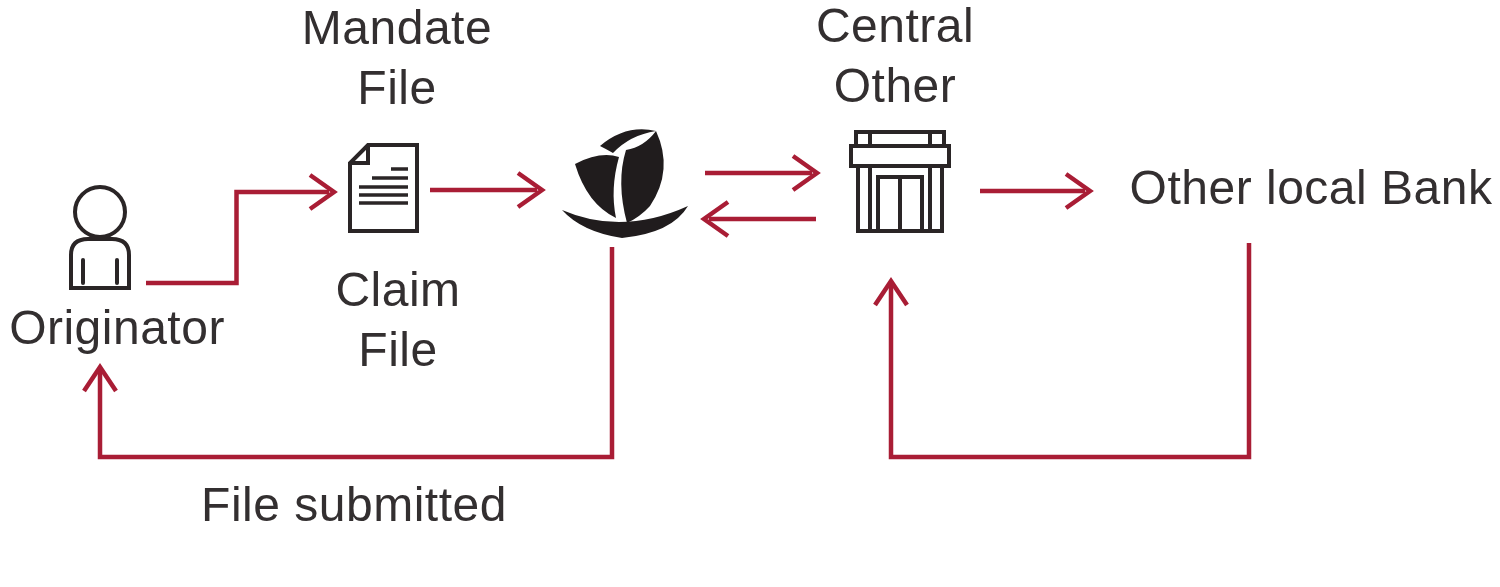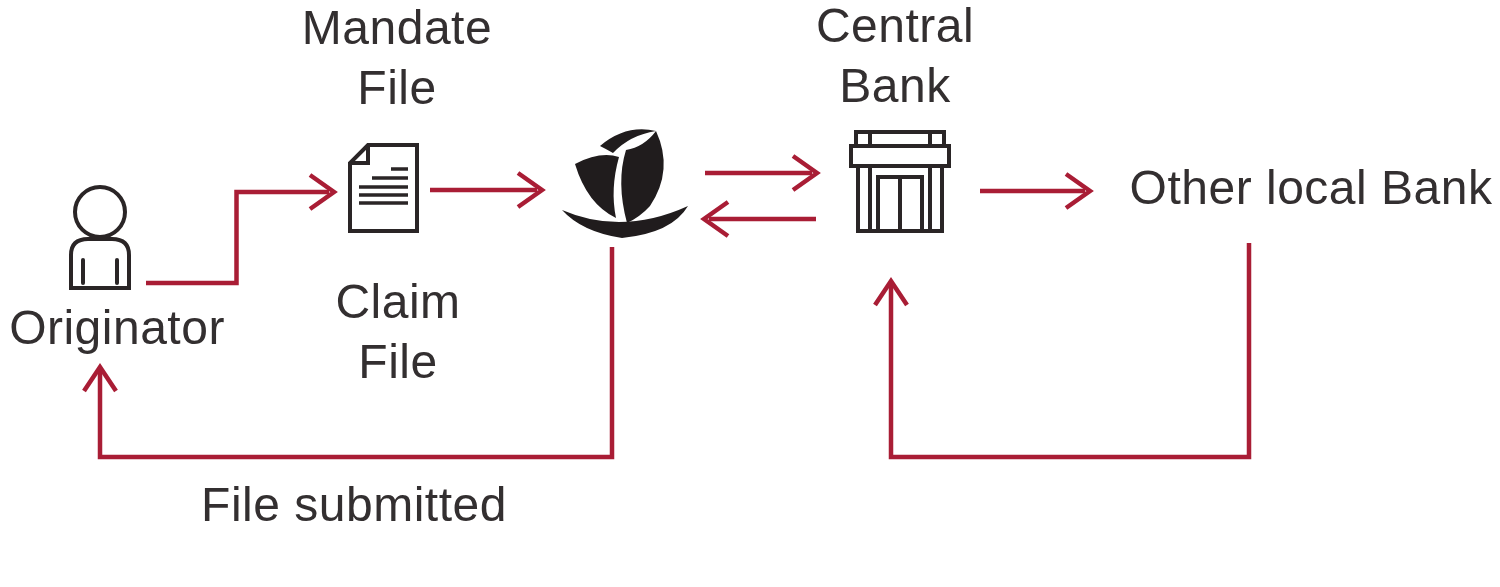--- a/index.html
+++ b/index.html
@@ -118,7 +118,7 @@
 
   <div class="label" style="left:745px;top:-4px;width:300px;">
     <span>Central</span>
-    <span>Bank</span>
+    <span>Other</span>
   </div>
 
   <div class="label" style="left:248px;top:272px;width:300px;">

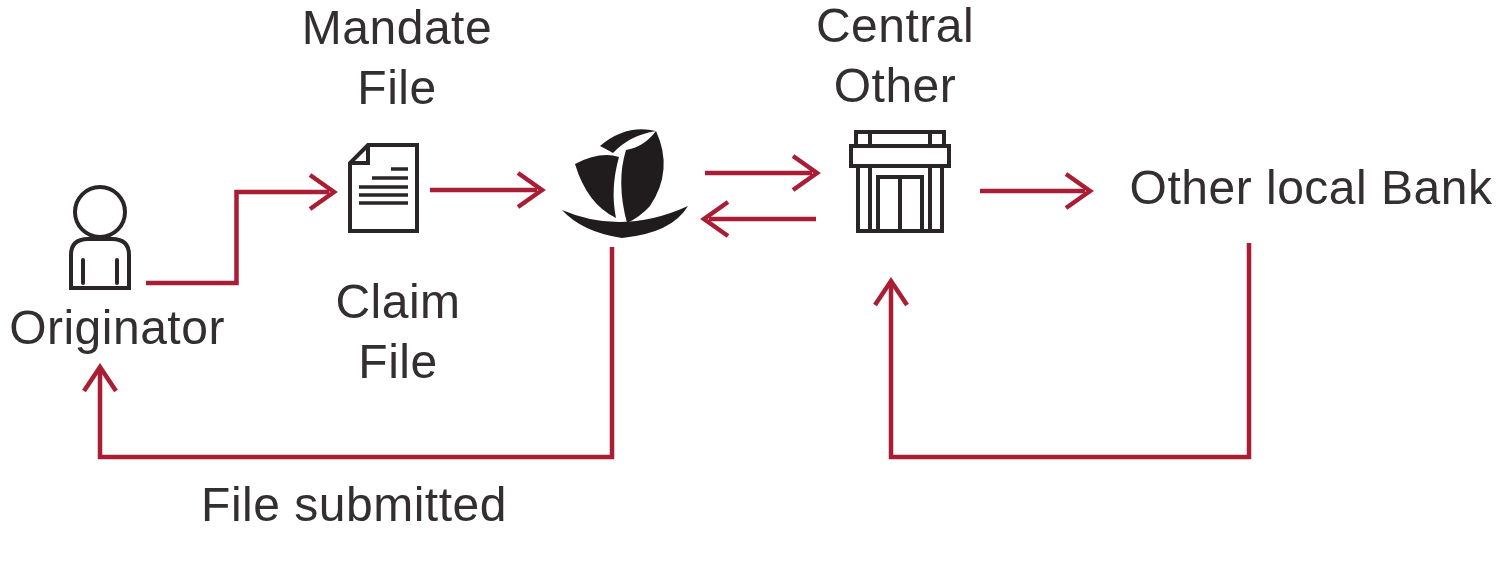--- a/index.html
+++ b/index.html
@@ -121,7 +121,7 @@
     <span>Other</span>
   </div>
 
-  <div class="label" style="left:248px;top:272px;width:300px;">
+  <div class="label" style="left:248px;top:260px;width:300px;">
     <span>Claim</span>
     <span>File</span>
   </div>

